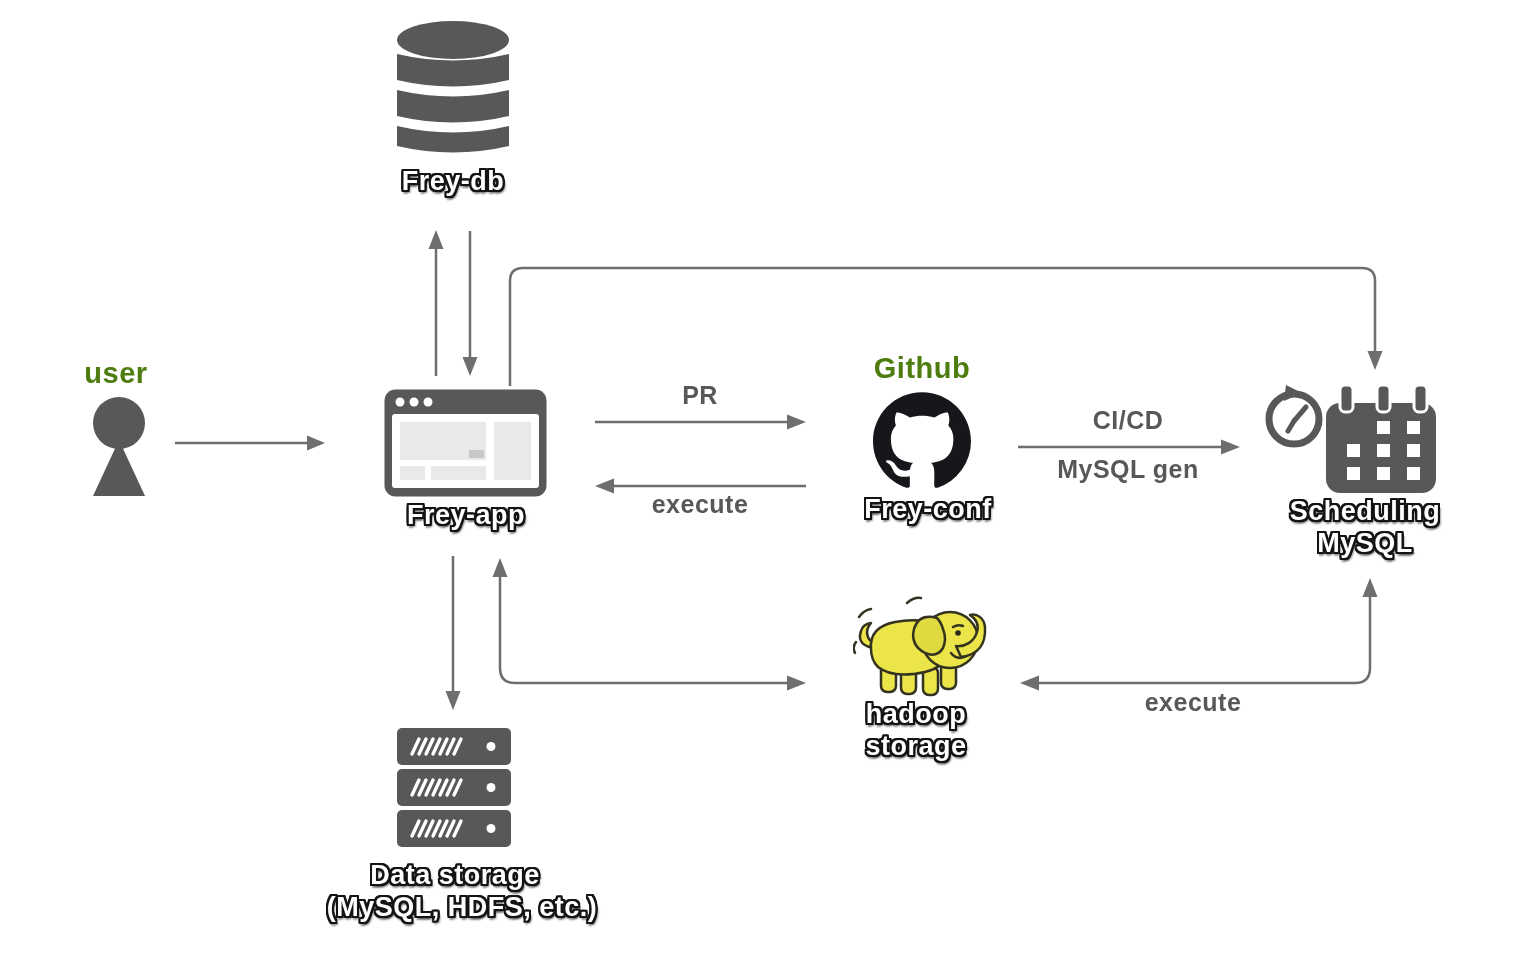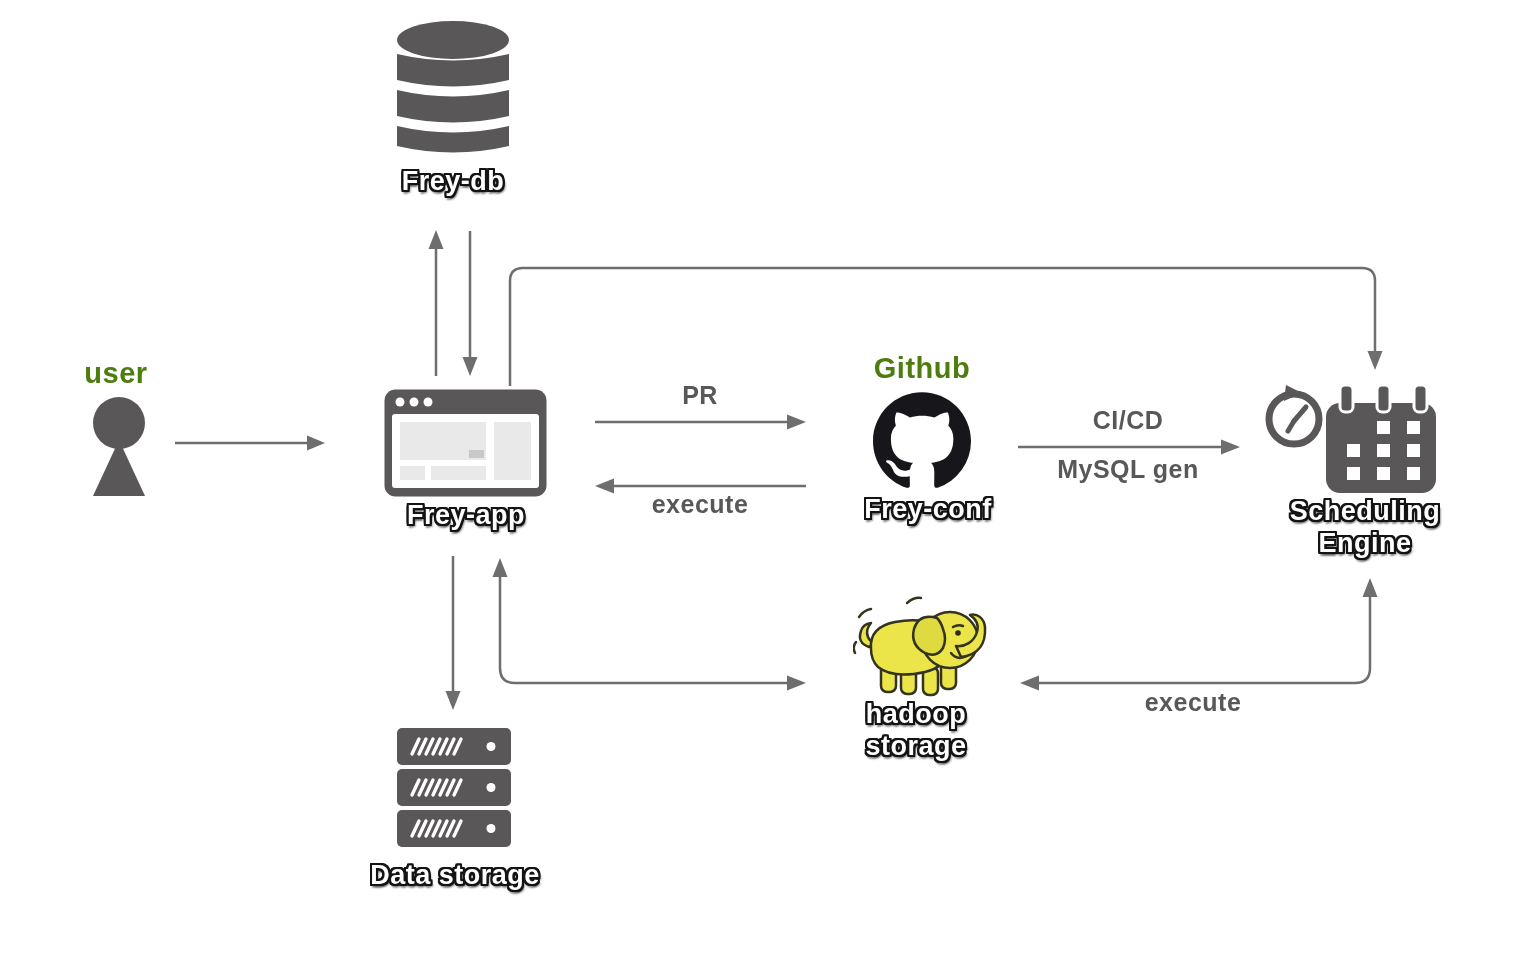--- a/index.html
+++ b/index.html
@@ -135,7 +135,7 @@
     <polygon points="24,2 40,10 22,18" fill="#595757"></polygon>
   </svg>
   <div class="abs cx sticker" style="left:1365px;top:496px">Scheduling</div>
-  <div class="abs cx sticker" style="left:1365px;top:528px">Engine</div>
+  <div class="abs cx sticker" style="left:1365px;top:528px">MySQL</div>
 
   <svg class="abs" width="142" height="108" viewBox="0 0 142 108" style="left:853px;top:593px">
     <g stroke="#33331f" stroke-width="2.5" stroke-linejoin="round" stroke-linecap="round">

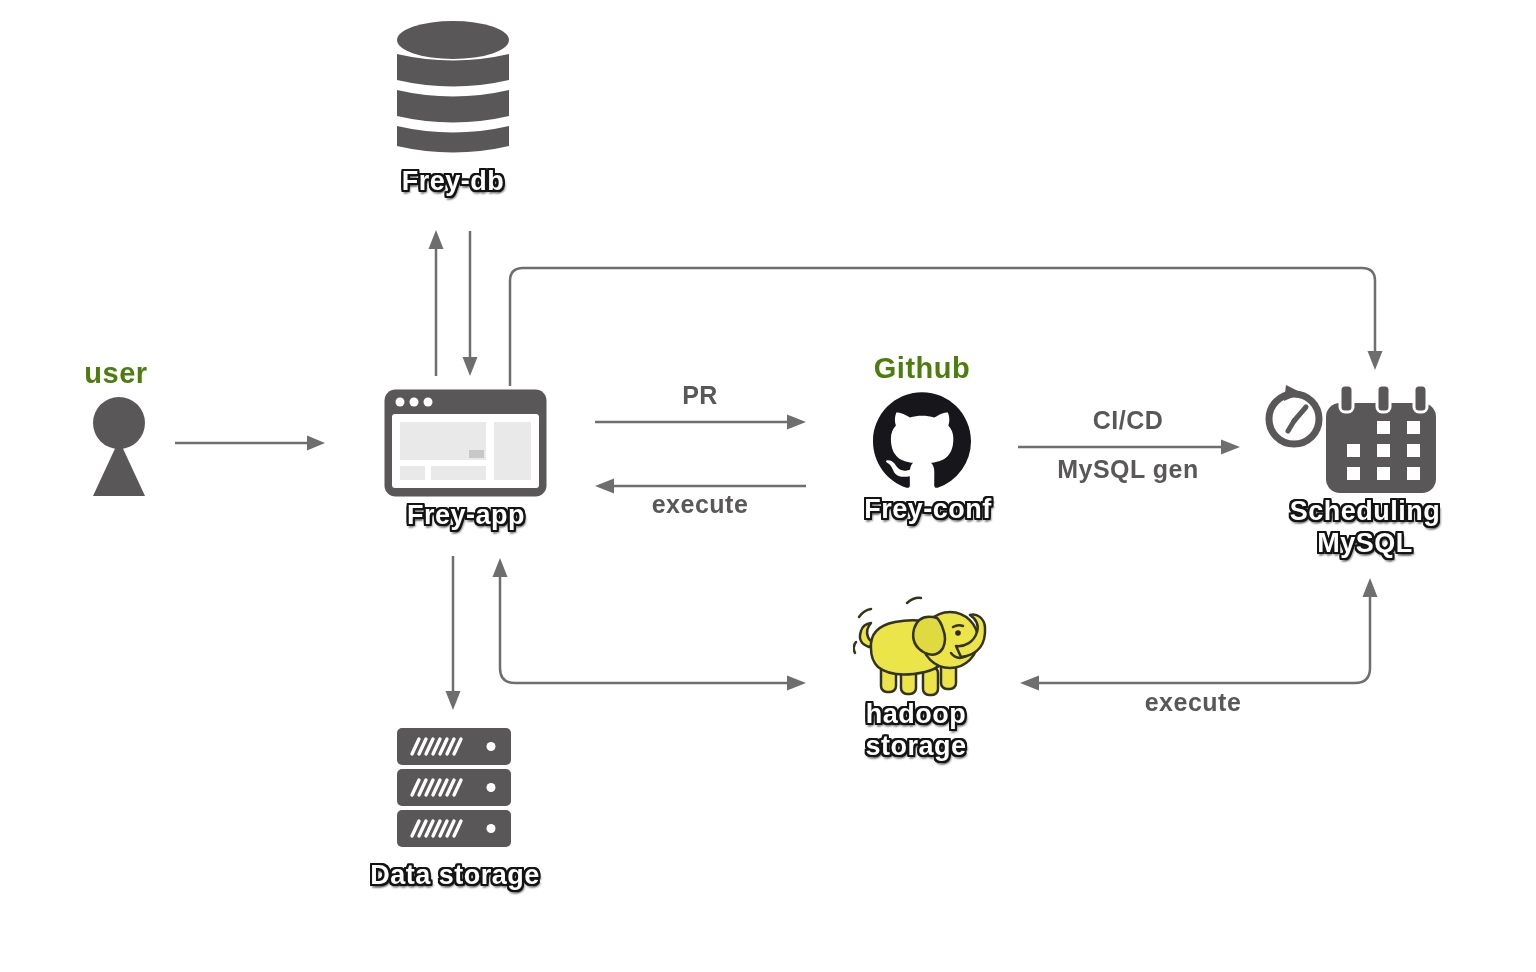--- a/index.html
+++ b/index.html
@@ -177,6 +177,7 @@
     </g>
   </svg>
   <div class="abs cx sticker" style="left:455px;top:860px">Data storage</div>
+  <div class="abs cx sticker" style="left:462px;top:892px">(MySQL, HDFS, etc.)</div>
 
   <div class="abs cx edge-label" style="left:700px;top:381px">PR</div>
   <div class="abs cx edge-label" style="left:700px;top:490px">execute</div>

